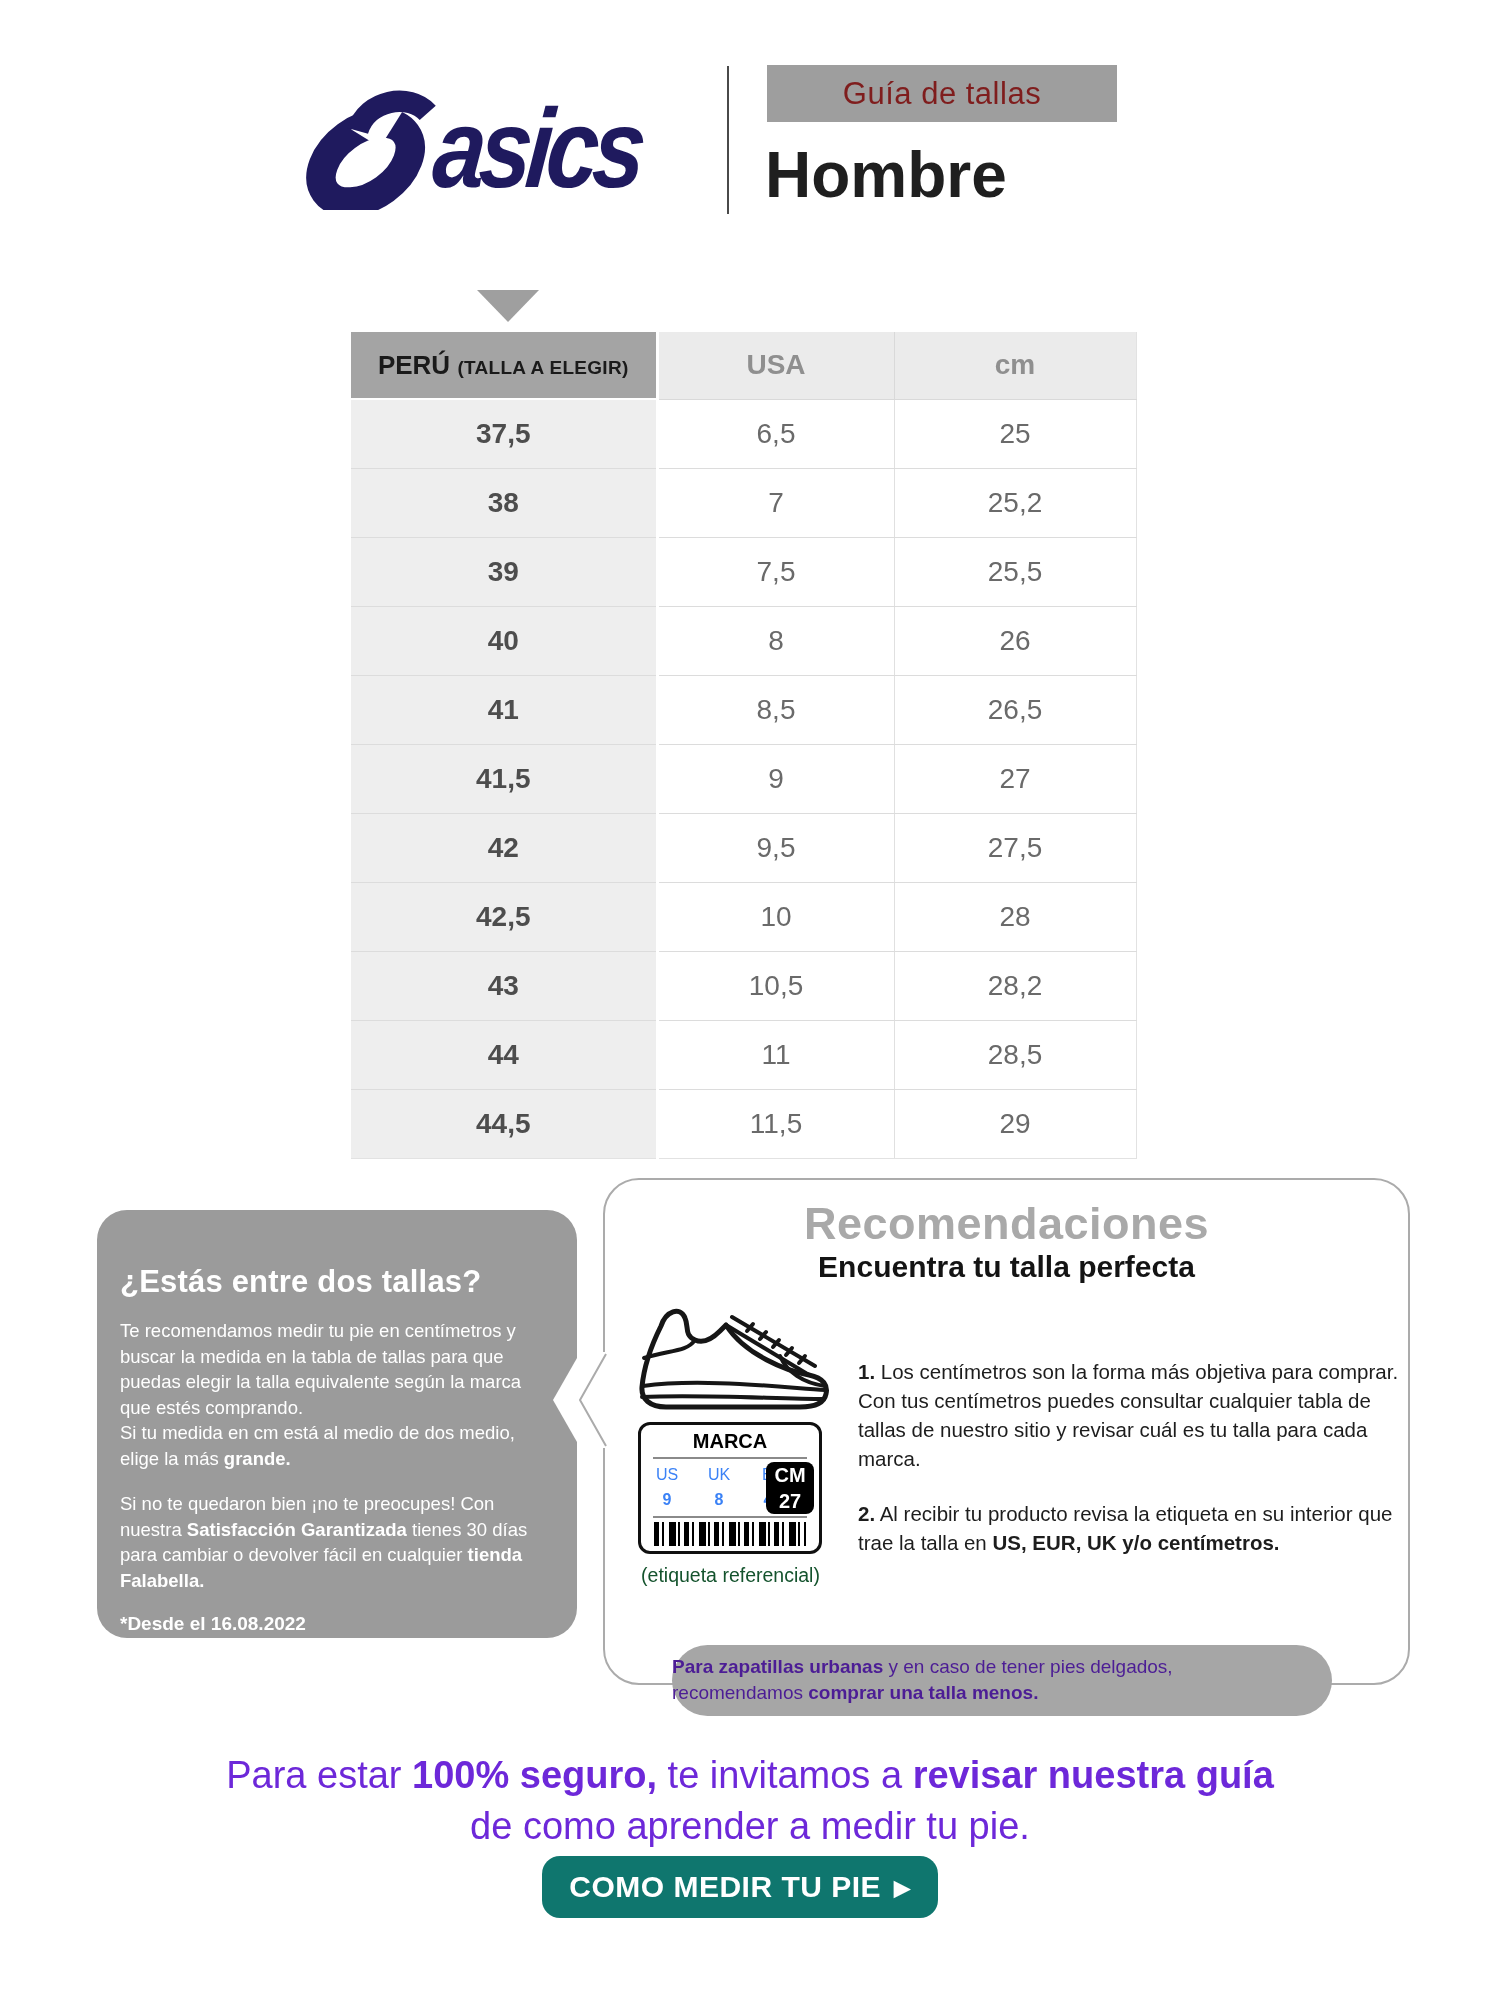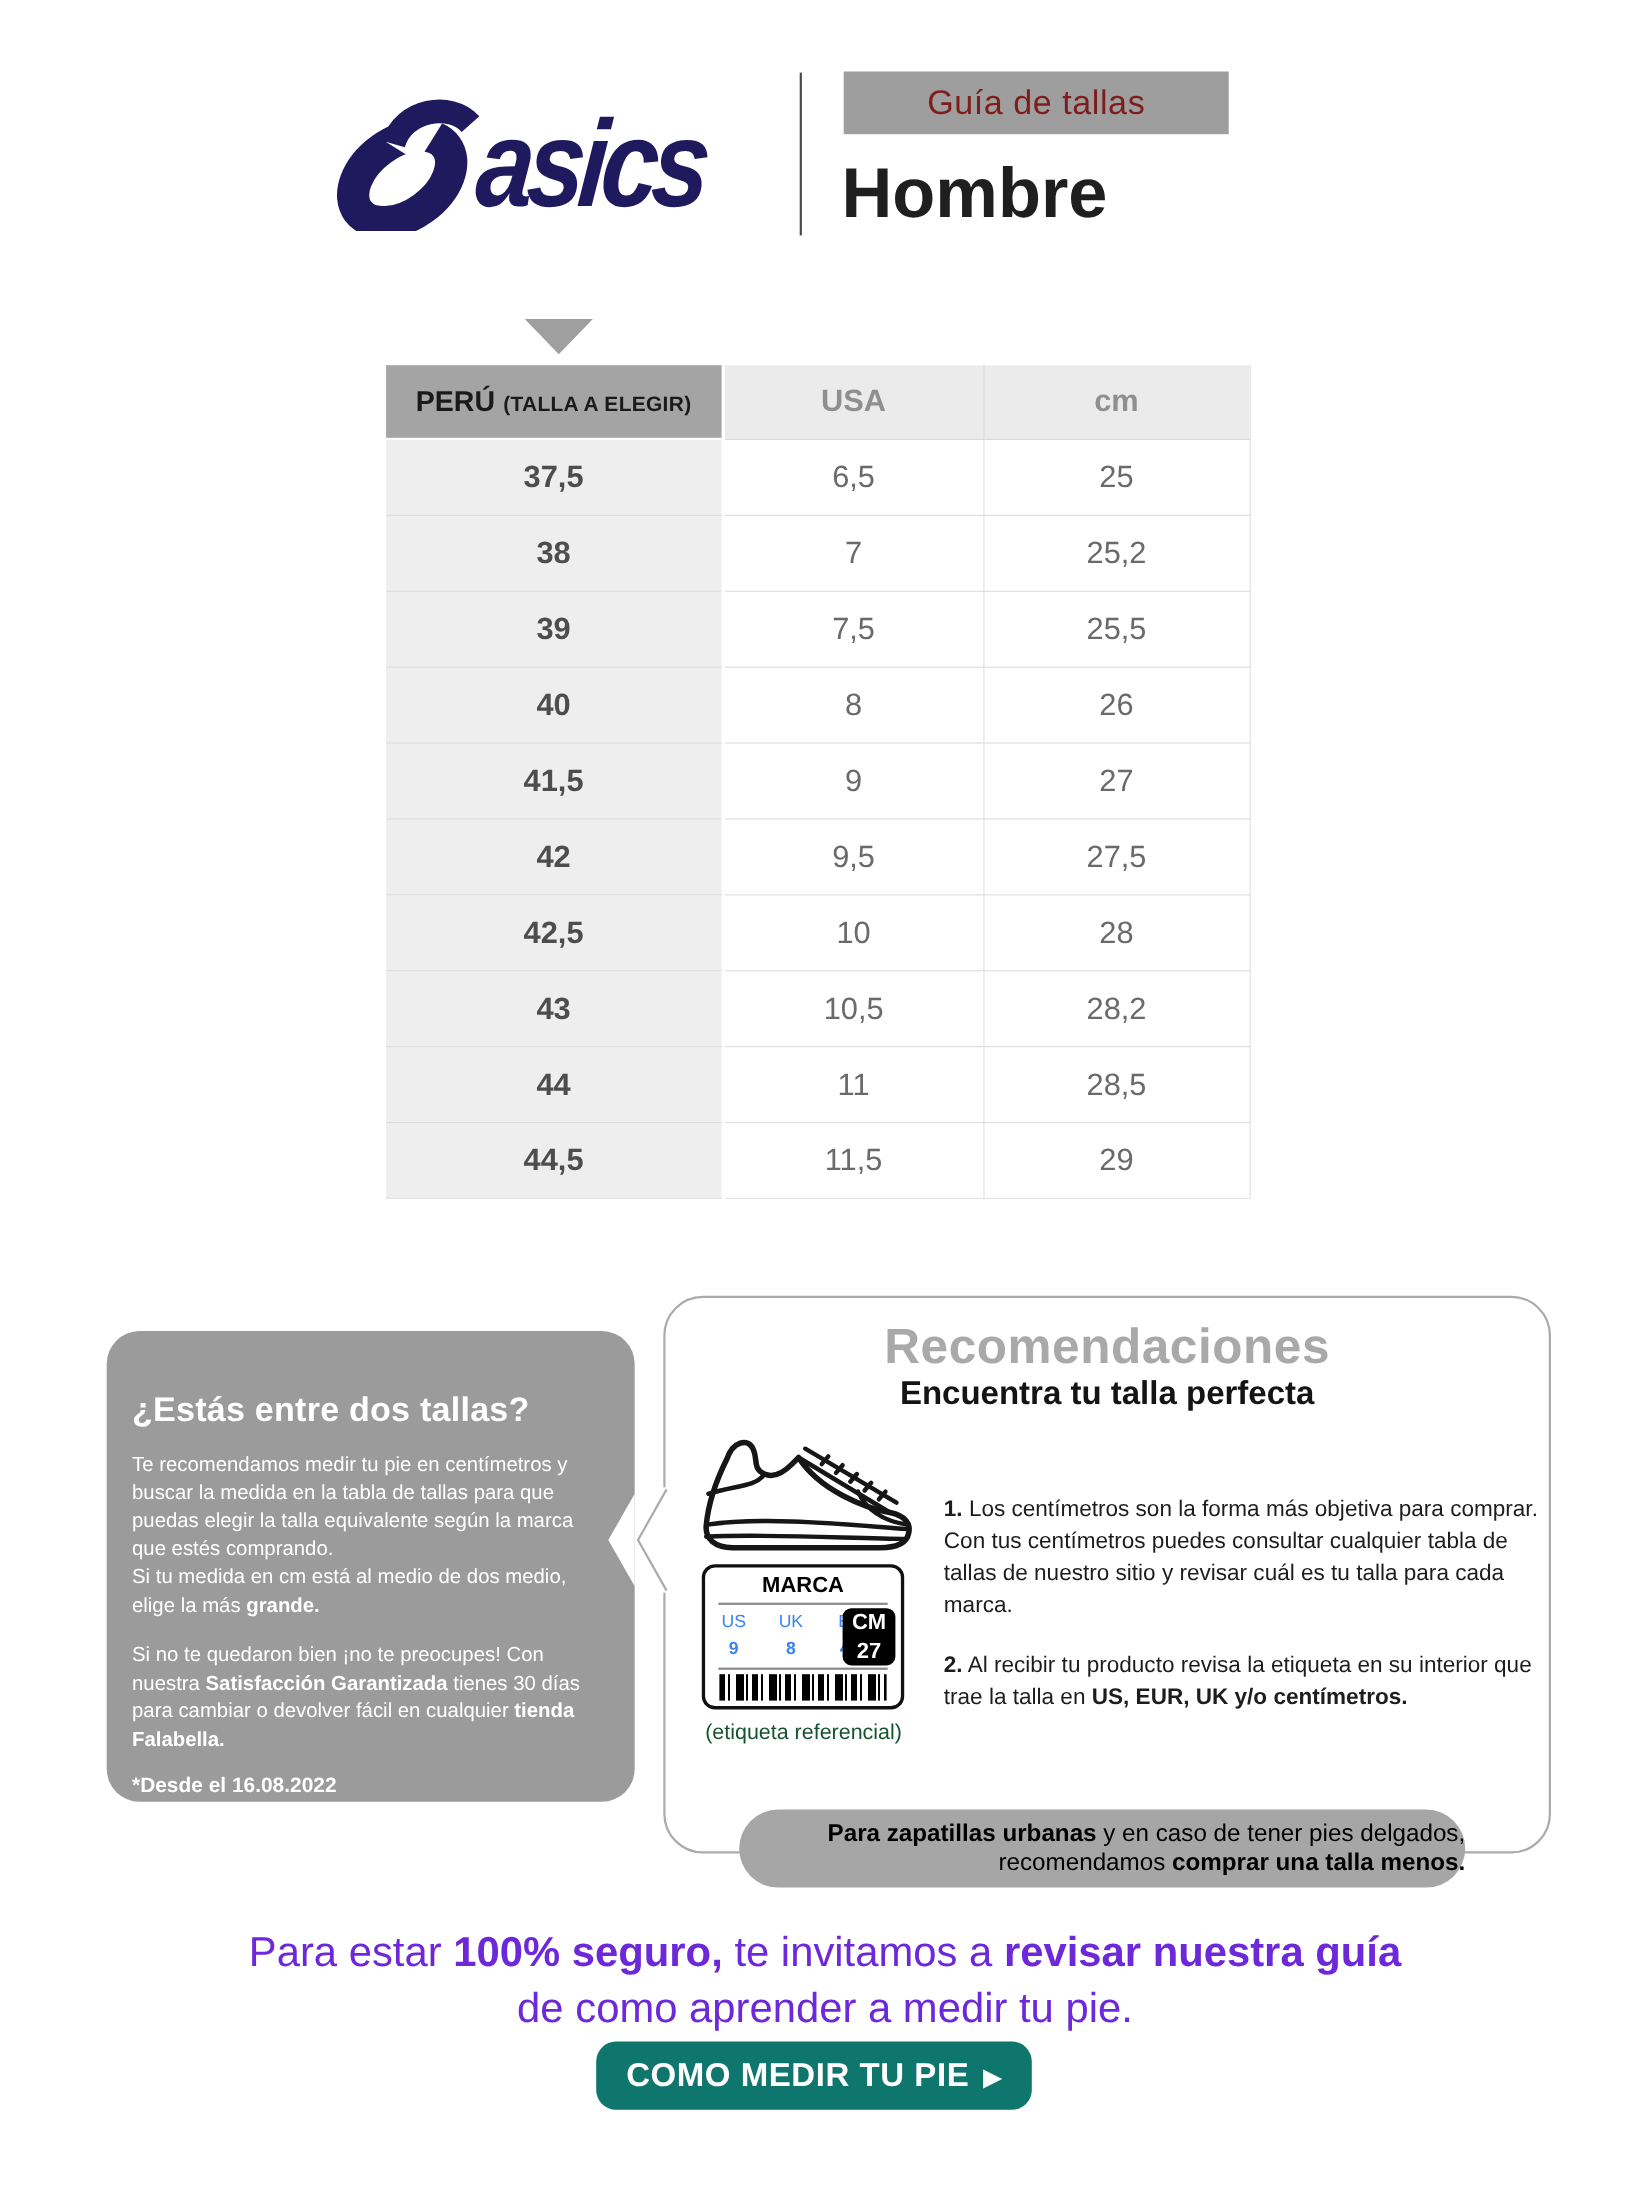--- a/index.html
+++ b/index.html
@@ -147,6 +147,11 @@
           <td class="c3">26</td>
         </tr>
       <tr>
+          <td class="c1">41</td>
+          <td class="c2">8,5</td>
+          <td class="c3">26,5</td>
+        </tr>
+      <tr>
           <td class="c1">41,5</td>
           <td class="c2">9</td>
           <td class="c3">27</td>

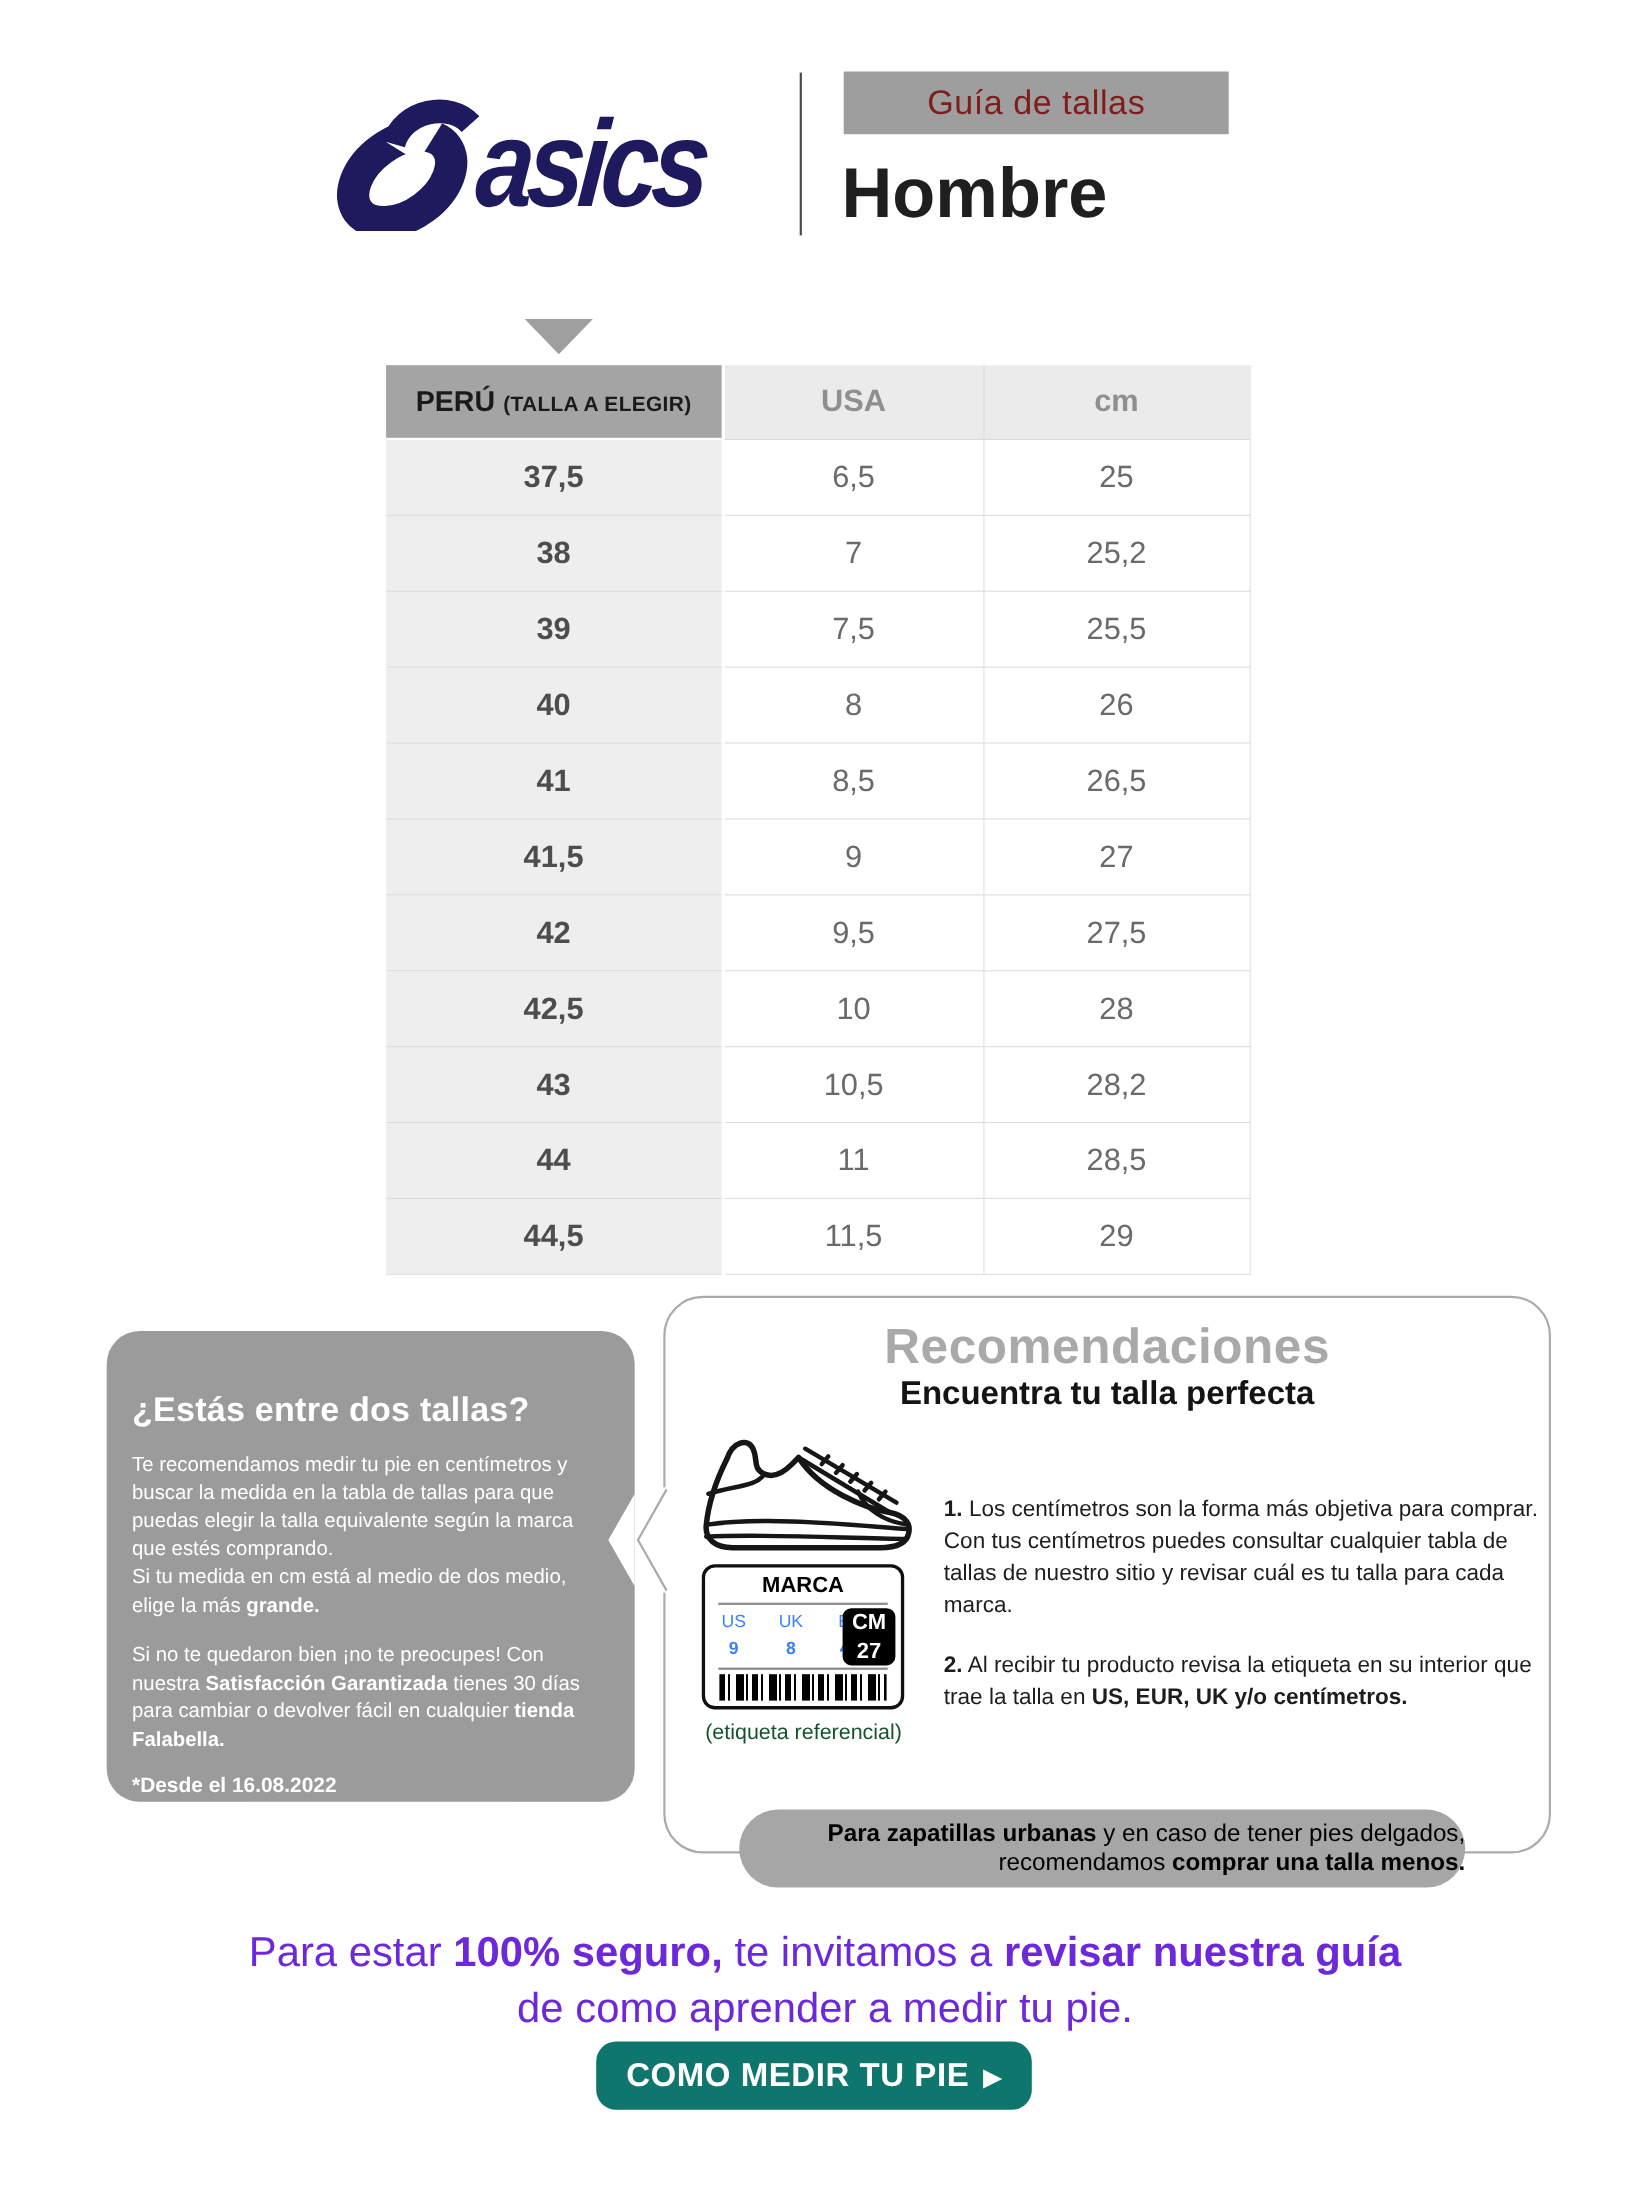--- a/index.html
+++ b/index.html
@@ -78,7 +78,7 @@
   .item1{top:156px;}
   .item2{top:298px;}
   .pill{position:absolute;left:672px;top:1645px;width:660px;background:#a6a6a6;border-radius:36px;
-        color:#000000;text-align:right;font-size:22px;line-height:26px;padding:9px 0 10px;}
+        color:#4c1d95;text-align:left;font-size:19px;line-height:26px;padding:9px 0 10px;}
 
   
   .footer-text{position:absolute;left:0;top:1750px;width:1500px;text-align:center;font-size:38px;

